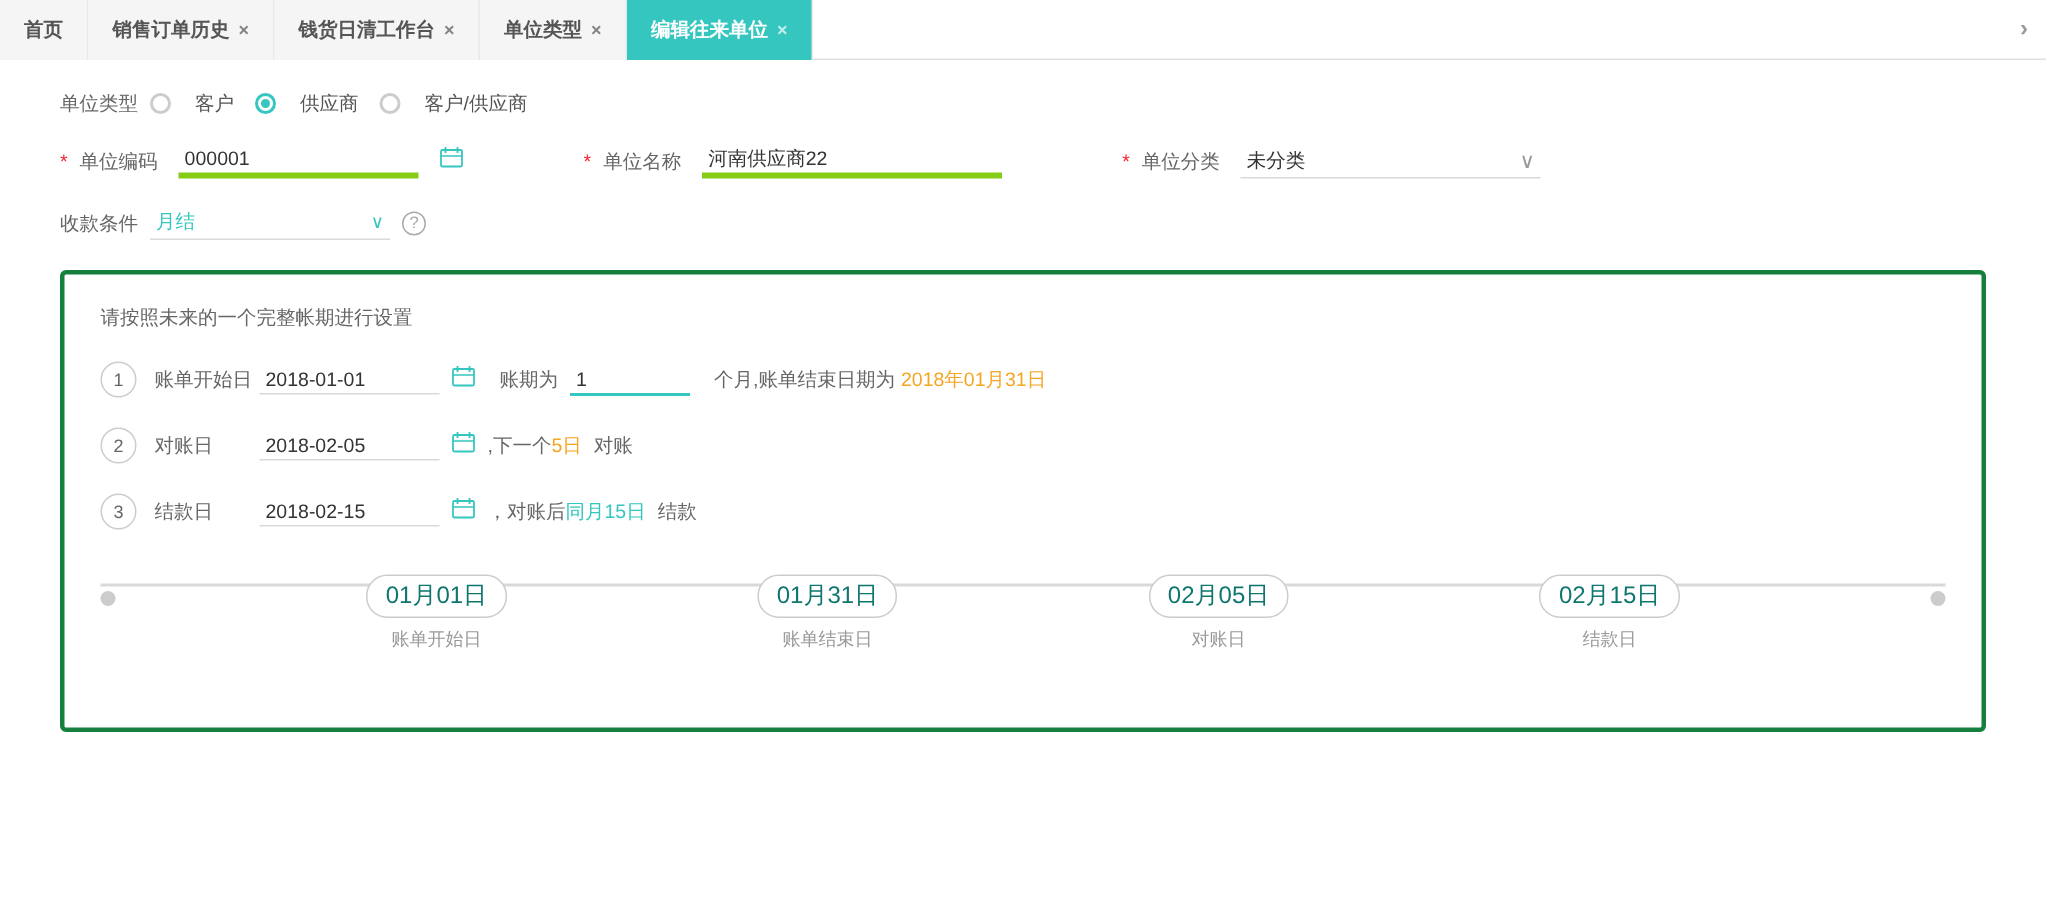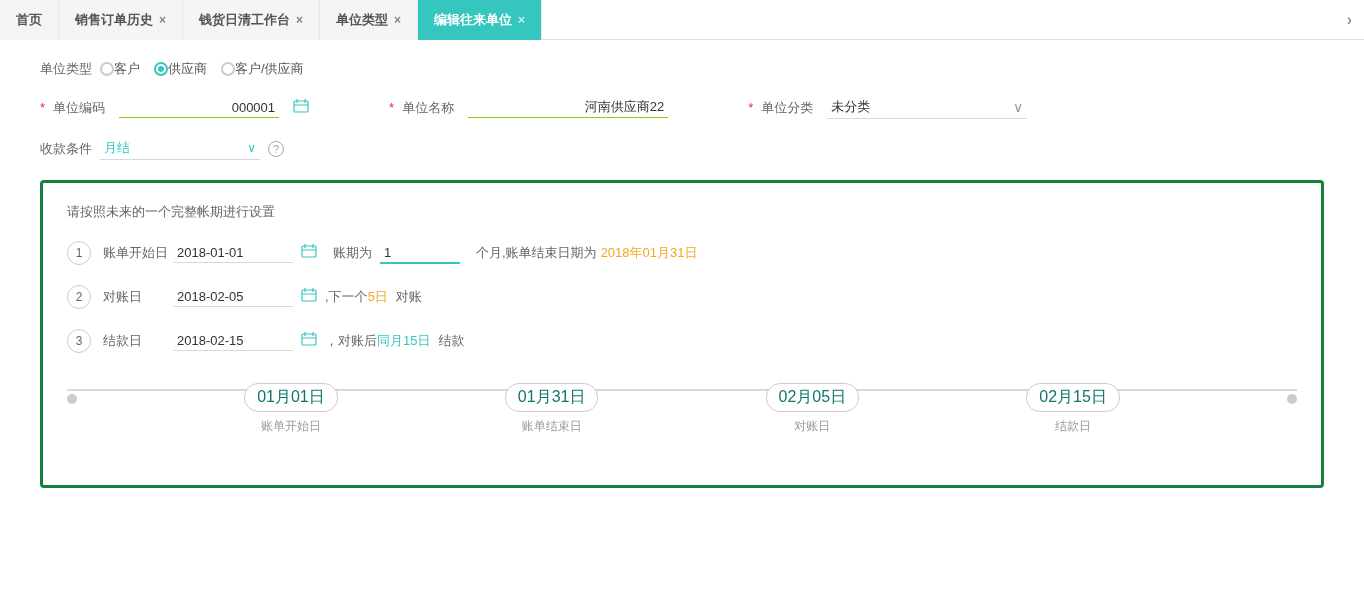--- a/index.html
+++ b/index.html
@@ -87,7 +87,7 @@
     .radio-item {
       display: flex;
       align-items: center;
-      gap: 0;
+      gap: 16px;
       cursor: pointer;
       color: #555;
     }

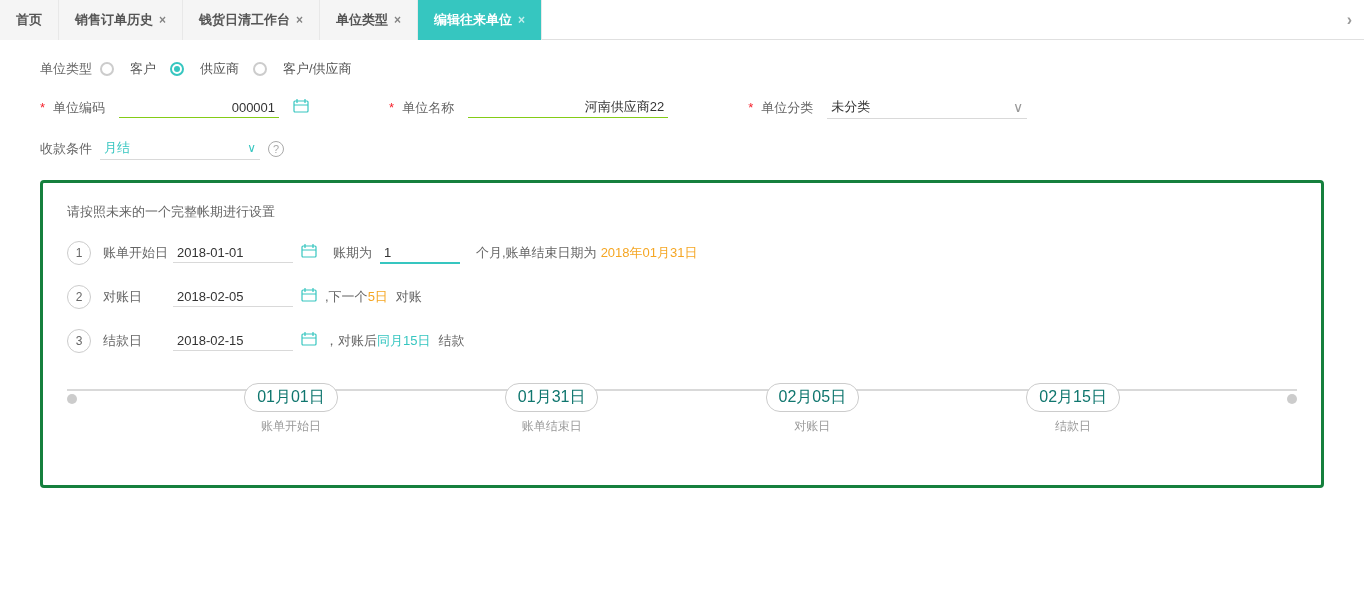--- a/index.html
+++ b/index.html
@@ -113,14 +113,13 @@
     
     .text-input {
       border: none;
-      border-bottom: 1px solid #84cc16;
+      border-bottom: 4px solid #84cc16;
       outline: none;
       font-size: 13px;
       padding: 2px 4px;
       color: #333;
       background: transparent;
       width: 140px;
-      text-align: right;
     }
 
     

